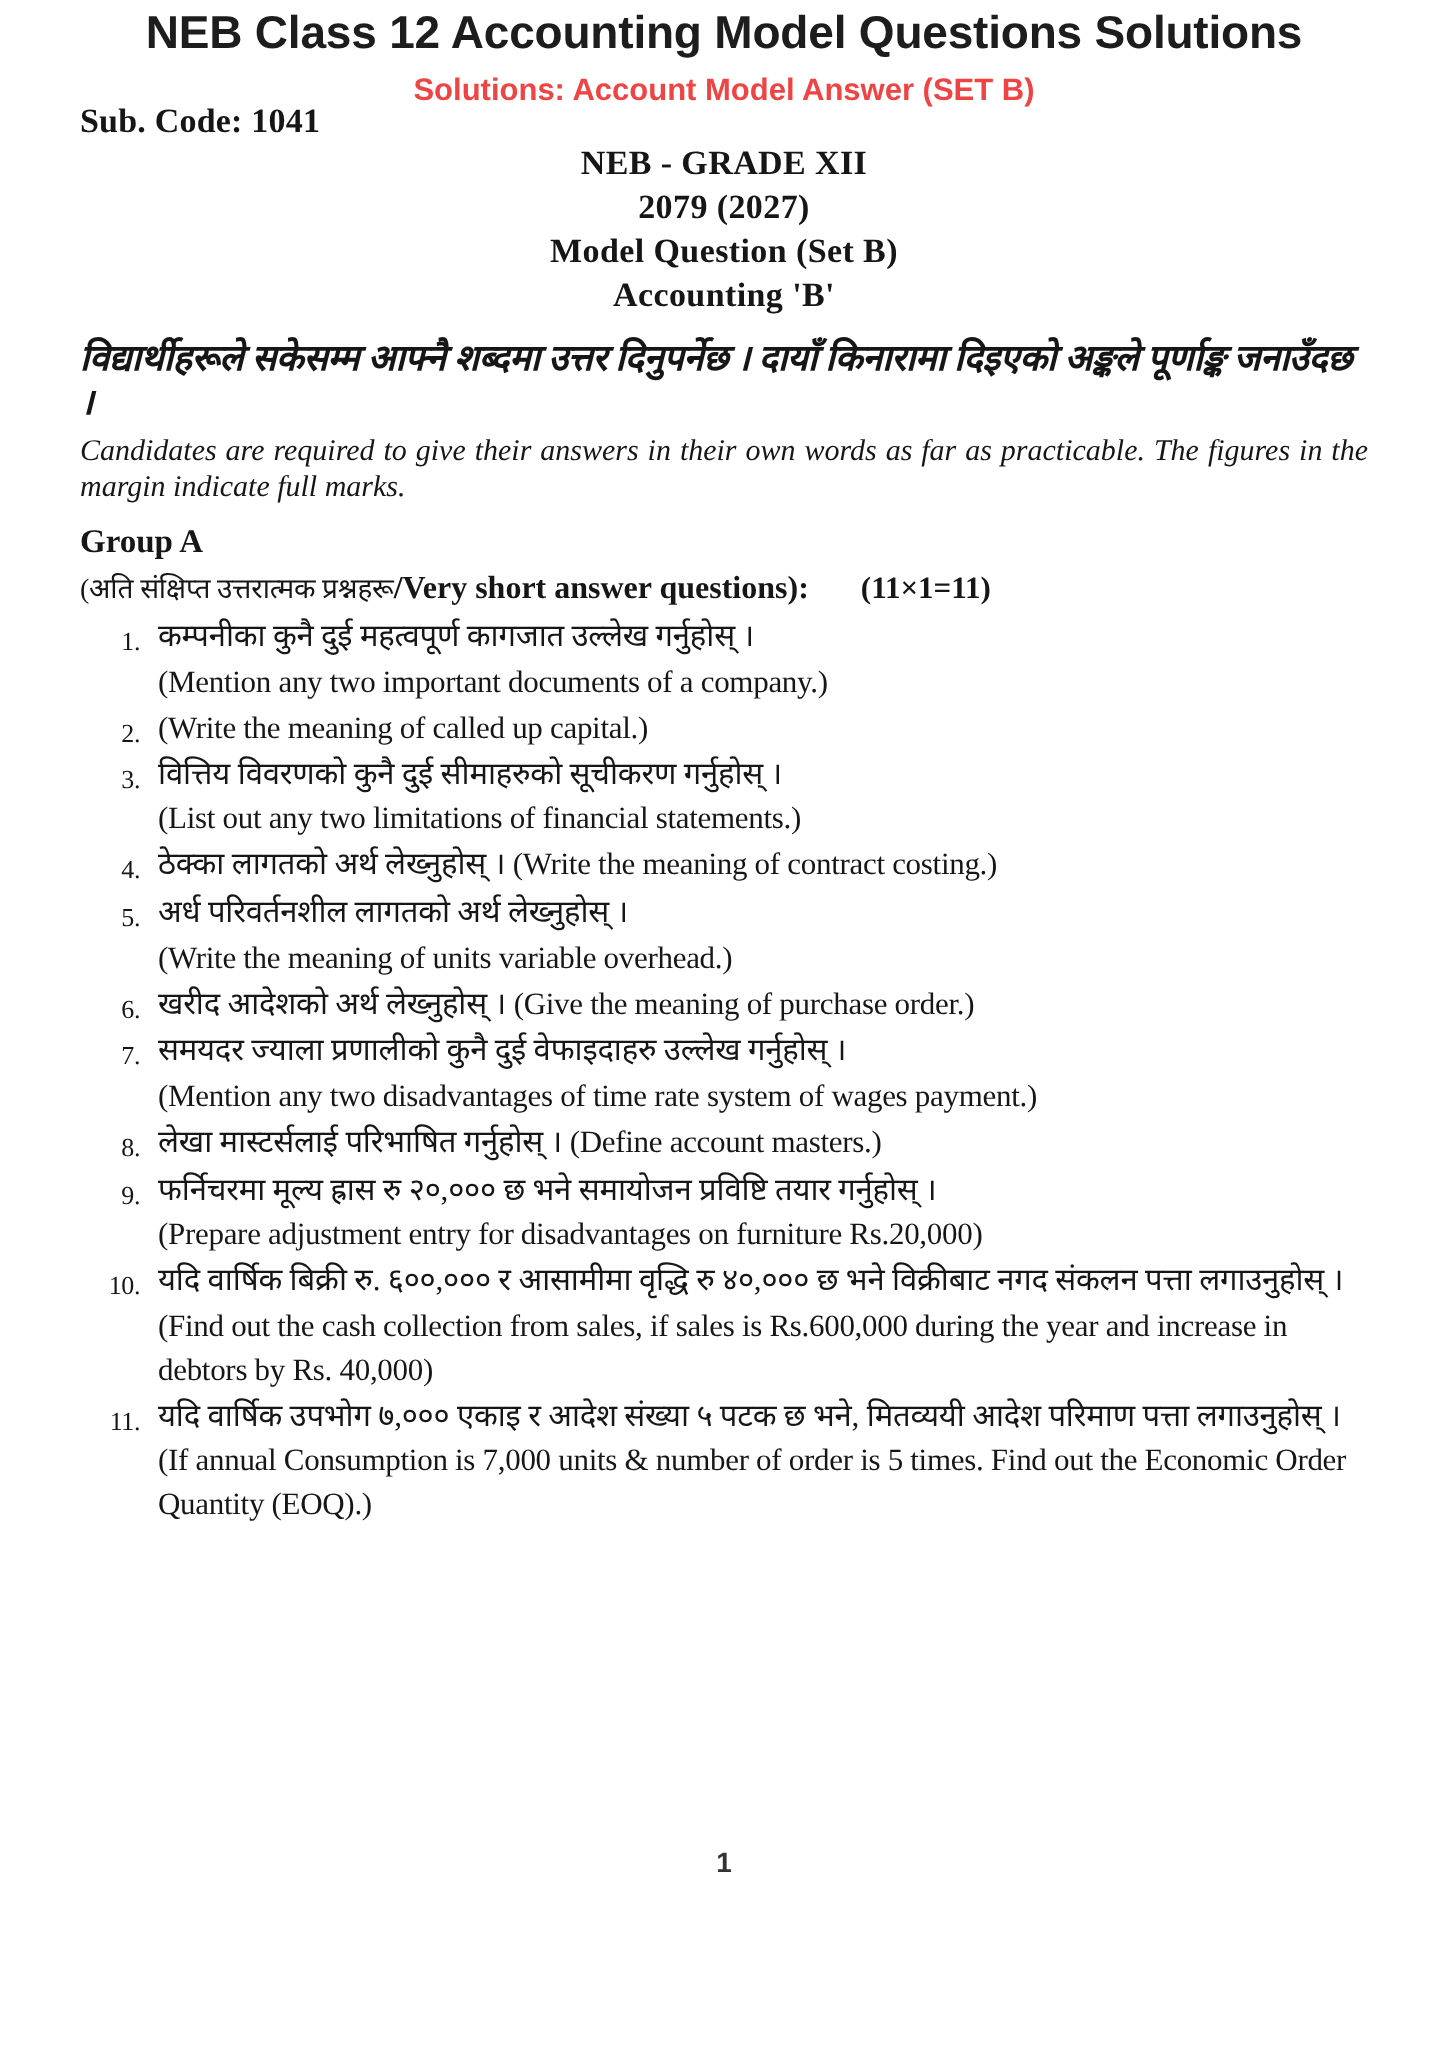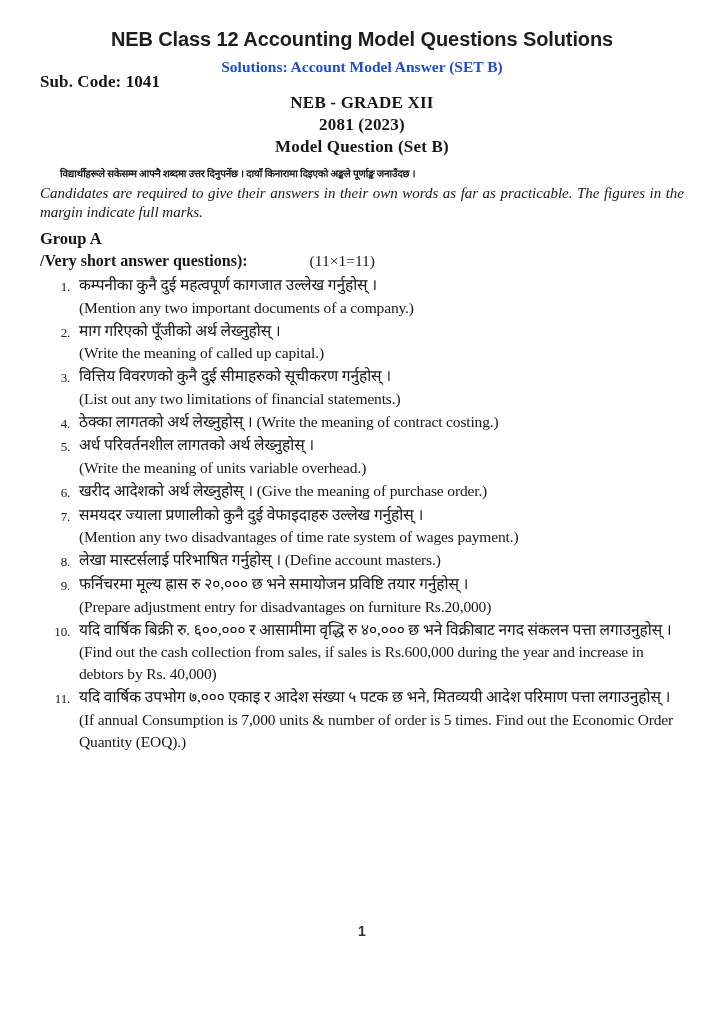--- a/index.html
+++ b/index.html
@@ -28,10 +28,10 @@
     text-align: center;
     font-family: "Liberation Sans", "DejaVu Sans", sans-serif;
     font-weight: bold;
-    font-size: 20px;
+    font-size: 23px;
     letter-spacing: -0.1px;
     color: #1d1d1d;
-    padding-top: 28px;
+    padding-top: 4px;
     line-height: 1.1;
   }
   .site-subtitle {

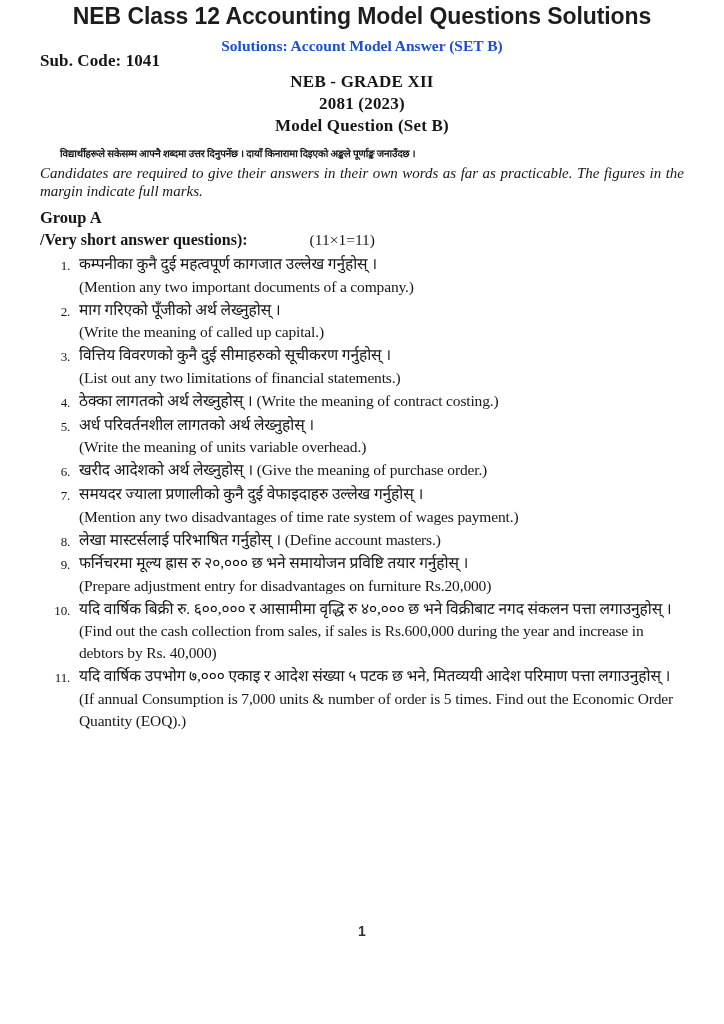--- a/index.html
+++ b/index.html
@@ -36,10 +36,10 @@
   }
   .site-subtitle {
     text-align: center;
-    font-family: Liberation Serif, serif;
-    font-weight: bold;
-    font-size: 15.5px;
-    color: #1d4ed8;
+    font-family: Liberation Sans, sans-serif;
+    font-weight: bold;
+    font-size: 15.5px;
+    color: #ef4444;
     line-height: 1.1;
     padding-top: 8px;
   }

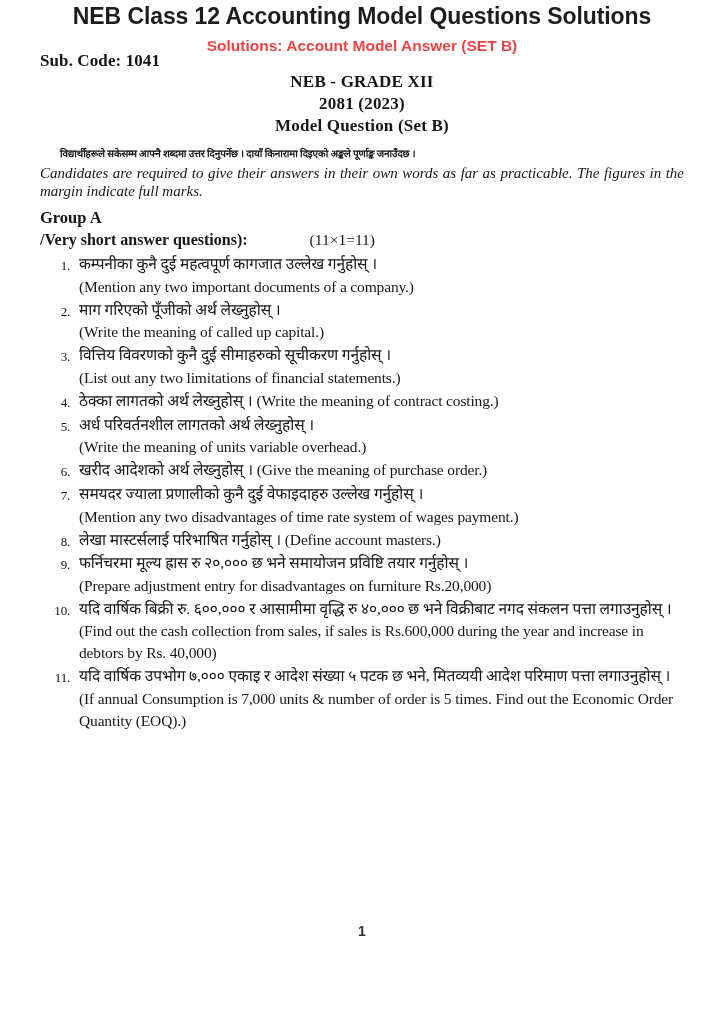--- a/index.html
+++ b/index.html
@@ -167,7 +167,7 @@
 
   <div class="exam-title">
     <div>NEB - GRADE XII</div>
-    <div>2081 (2023)</div>
+    <div>2079 (2027)</div>
     <div>Model Question (Set B)</div>
   </div>
 

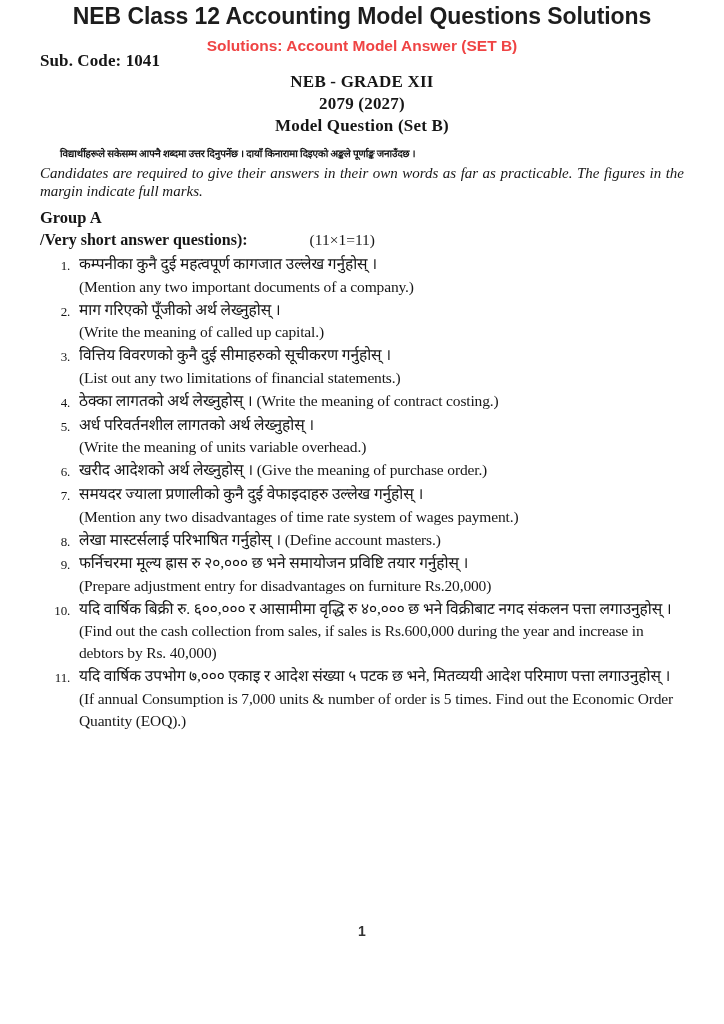--- a/index.html
+++ b/index.html
@@ -169,6 +169,7 @@
     <div>NEB - GRADE XII</div>
     <div>2079 (2027)</div>
     <div>Model Question (Set B)</div>
+    <div>Accounting 'B'</div>
   </div>
 
   <div class="instr-np">विद्यार्थीहरूले सकेसम्म आफ्नै शब्दमा उत्तर दिनुपर्नेछ । दायाँ किनारामा दिइएको अङ्कले पूर्णाङ्क जनाउँदछ ।</div>

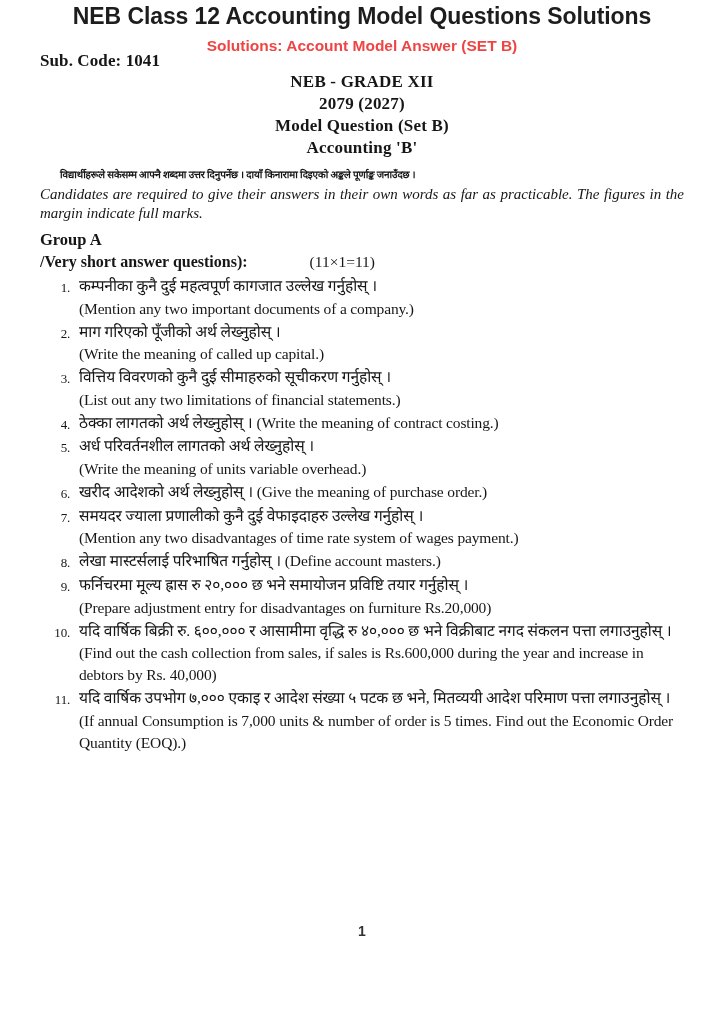--- a/index.html
+++ b/index.html
@@ -63,12 +63,12 @@
   
   .instr-np {
     font-family: "Liberation Serif", "DejaVu Serif", serif;
-    font-weight: bold;
-    font-size: 10px;
+    font-style: italic;
+    font-weight: bold;
+    font-size: 18px;
     margin-top: 11px;
     line-height: 1.2;
     letter-spacing: -0.15px;
-    margin-left: 20px;
   }
   .instr-en {
     font-style: italic;

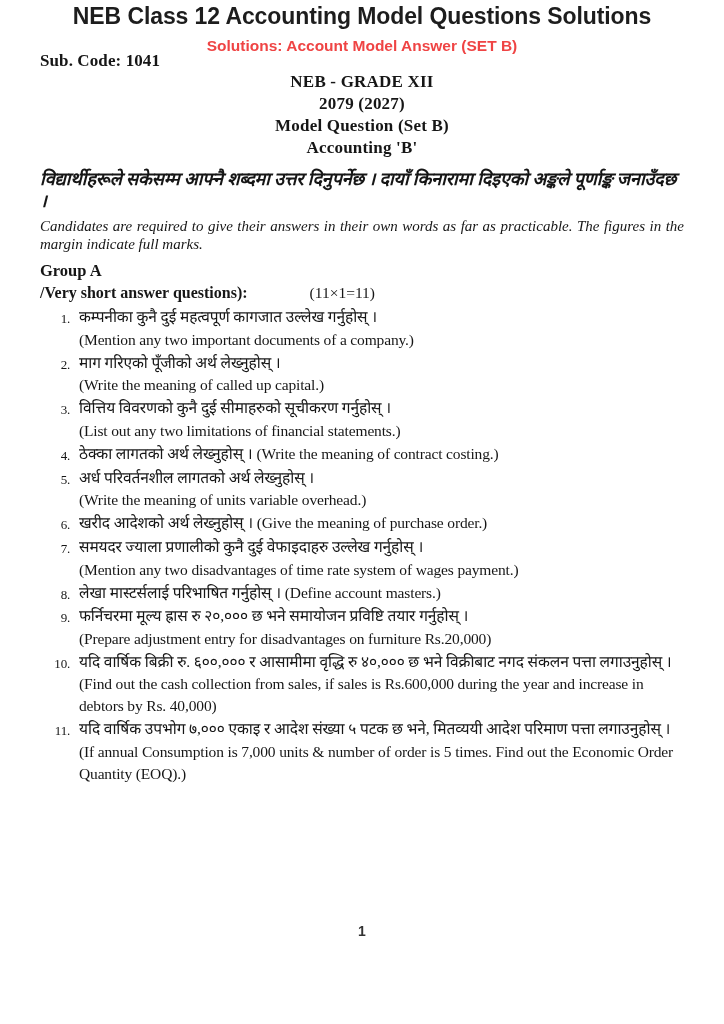--- a/index.html
+++ b/index.html
@@ -178,6 +178,7 @@
   <div class="group-head">Group A</div>
 
   <div class="qtype-row">
+    <span class="qtype-np">(अति संक्षिप्त उत्तरात्मक प्रश्नहरू</span>
       <span class="qtype-en">/</span>
       <span class="qtype-en">Very short answer questions):</span>
     <span class="qtype-marks">(11×1=11)</span>

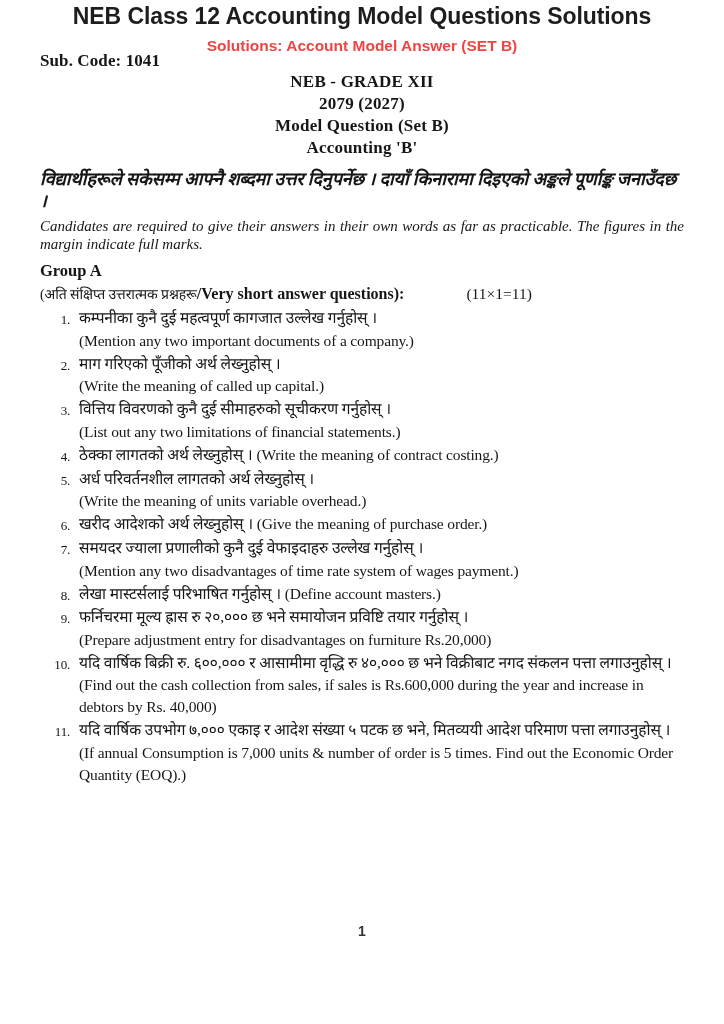--- a/index.html
+++ b/index.html
@@ -100,9 +100,9 @@
     font-size: 16px;
   }
   .qtype-marks {
-    font-weight: normal;
-    font-size: 15.5px;
-    margin-left: 62px;
+    font-weight: bold;
+    font-size: 15.5px;
+    margin-left: 26px;
     white-space: nowrap;
   }
 

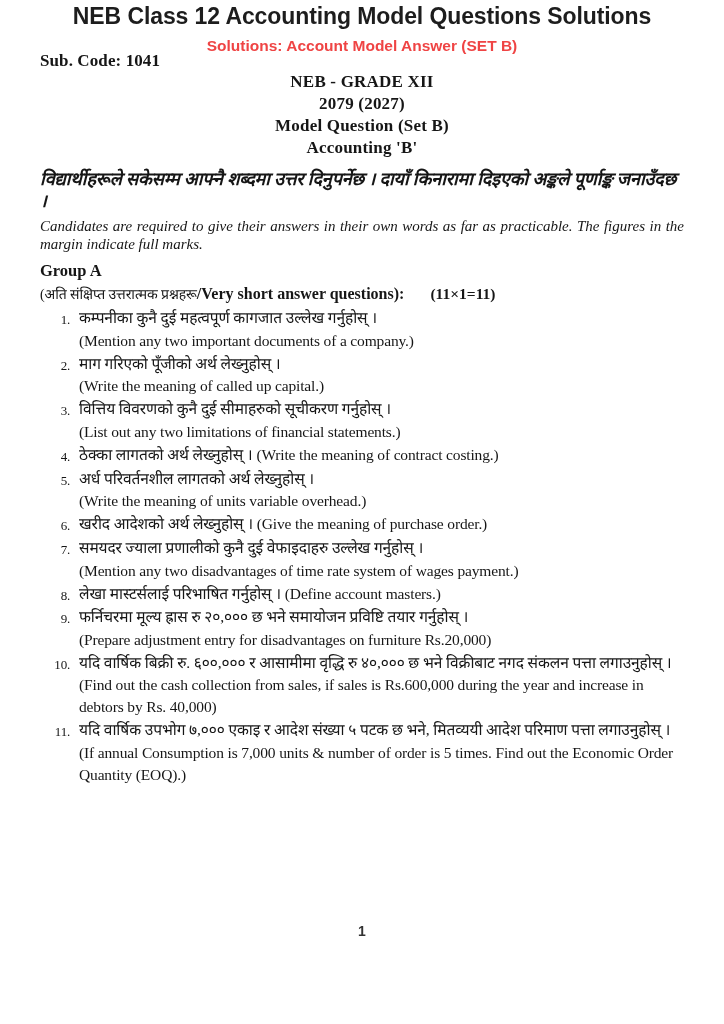--- a/index.html
+++ b/index.html
@@ -195,7 +195,6 @@
       <div class="qrow">
         <div class="qnum">2.</div>
         <div class="qbody">
-          <div class="line-np">माग गरिएको पूँजीको अर्थ लेख्नुहोस् ।</div>
           <div class="line-en">(Write the meaning of called up capital.)</div>
         </div>
       </div>

